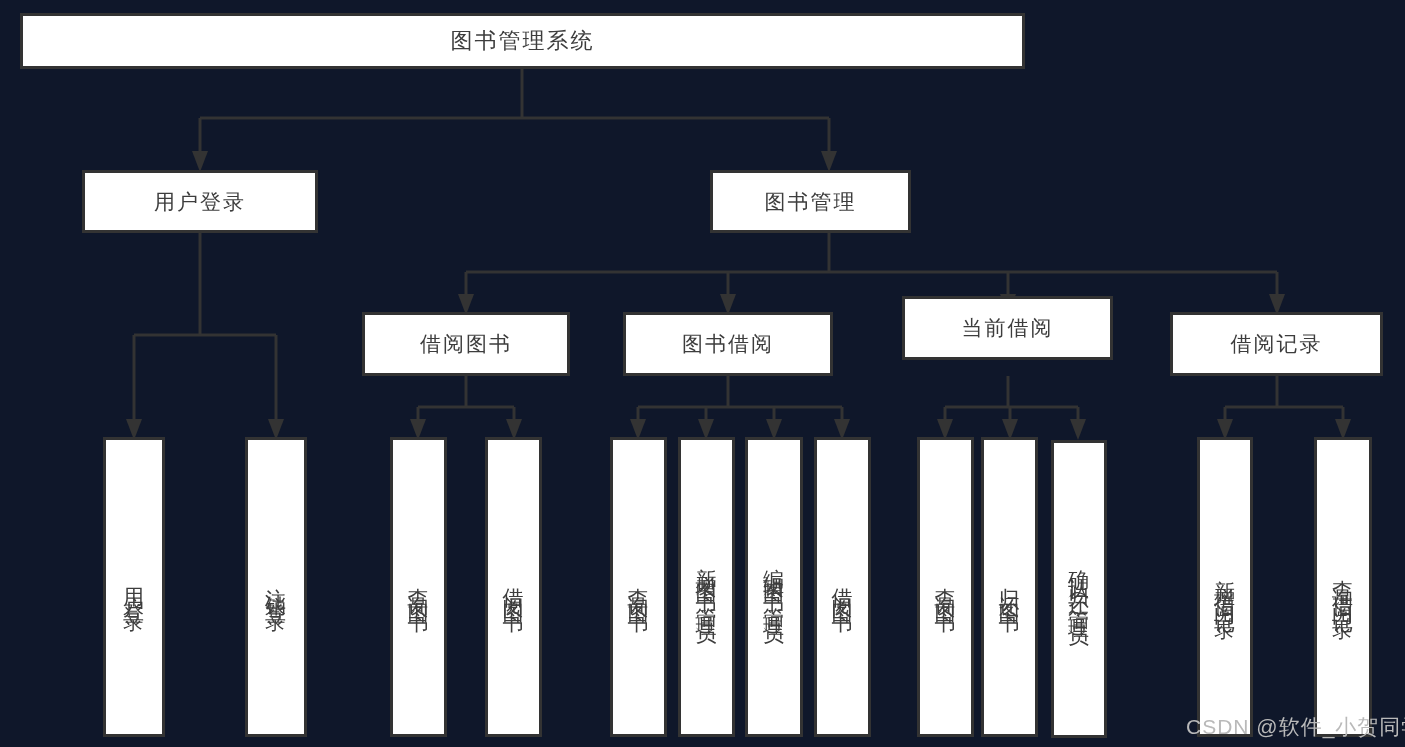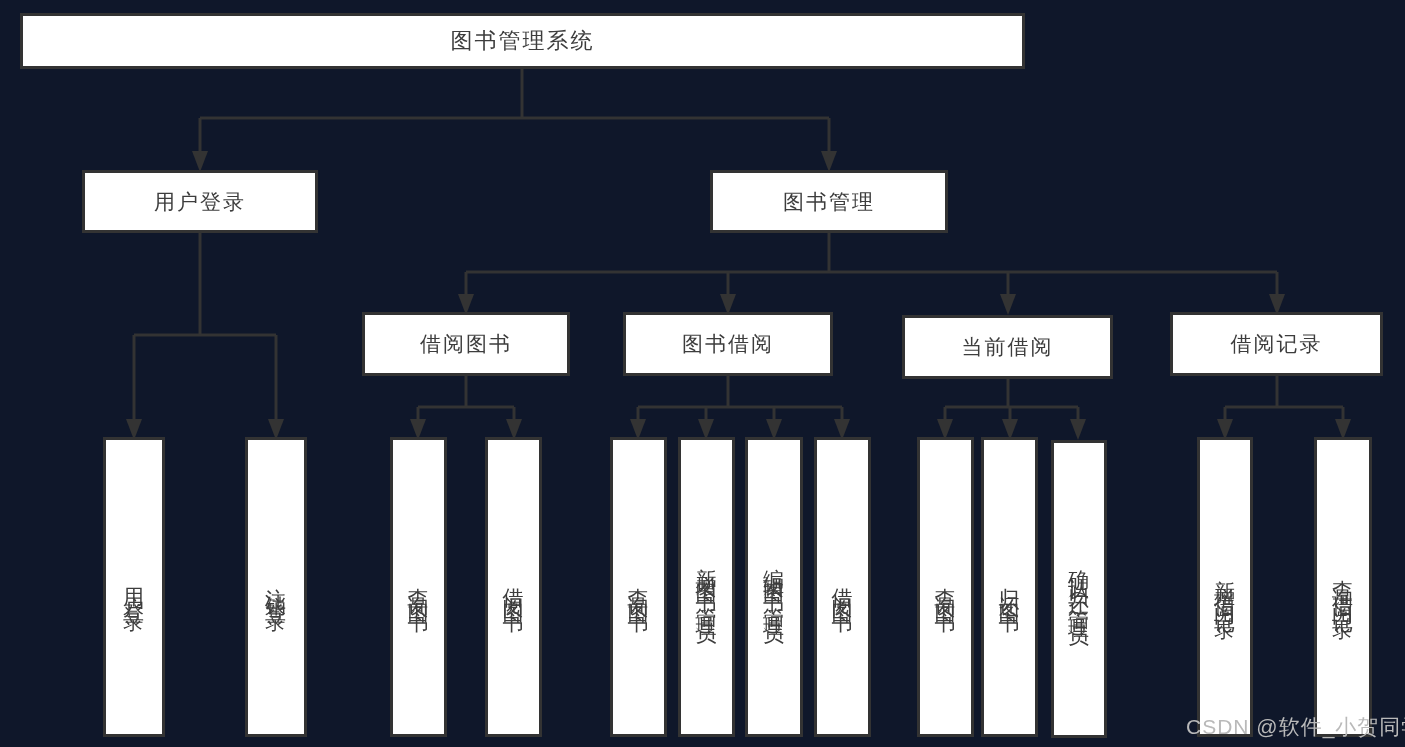--- a/index.html
+++ b/index.html
@@ -108,7 +108,7 @@
   <div class="box" style="left:82px; top:170px; width:236px; height:63px;">
     <span class="h-label">用户登录</span>
   </div>
-  <div class="box" style="left:710px; top:170px; width:238px; height:63px;">
+  <div class="box" style="left:710px; top:170px; width:201px; height:63px;">
     <span class="h-label">图书管理</span>
   </div>
 

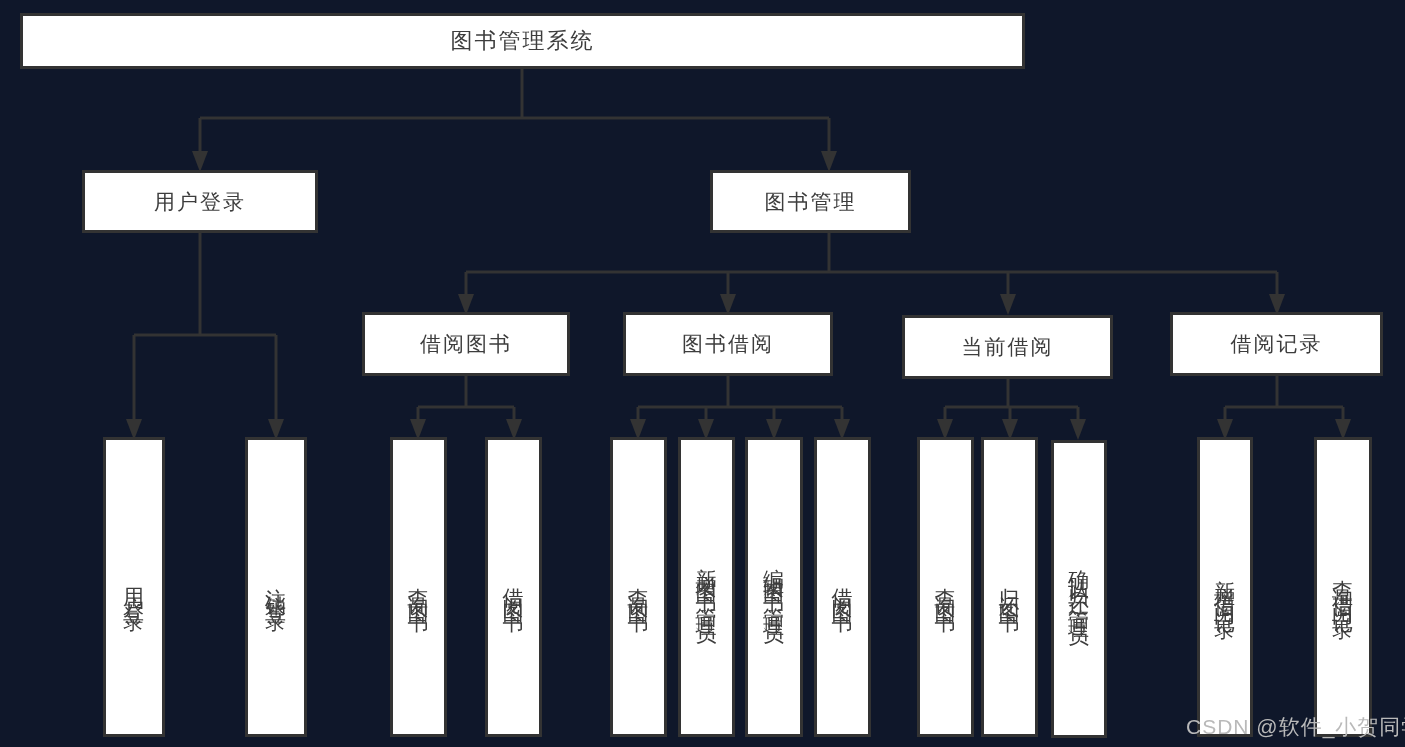--- a/index.html
+++ b/index.html
@@ -118,7 +118,7 @@
   <div class="box" style="left:623px; top:312px; width:210px; height:64px;font-family:Liberation Mono, monospace;">
     <span class="h-label">图书借阅</span>
   </div>
-  <div class="box" style="left:902px; top:315px; width:211px; height:64px;">
+  <div class="box" style="left:902px; top:296px; width:211px; height:64px;">
     <span class="h-label">当前借阅</span>
   </div>
   <div class="box" style="left:1170px; top:312px; width:213px; height:64px;">

